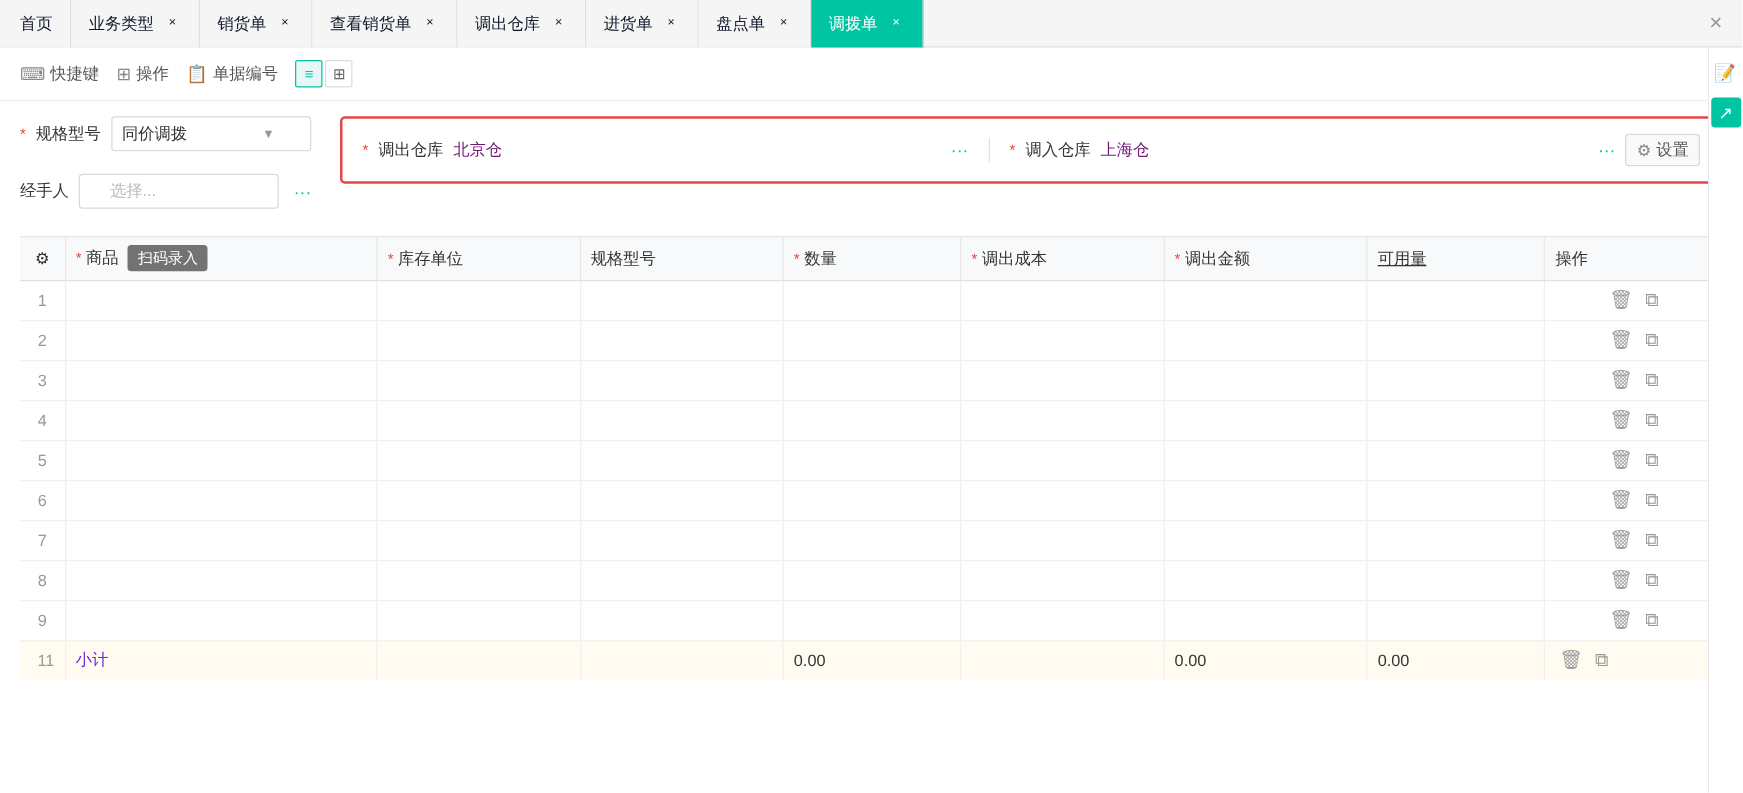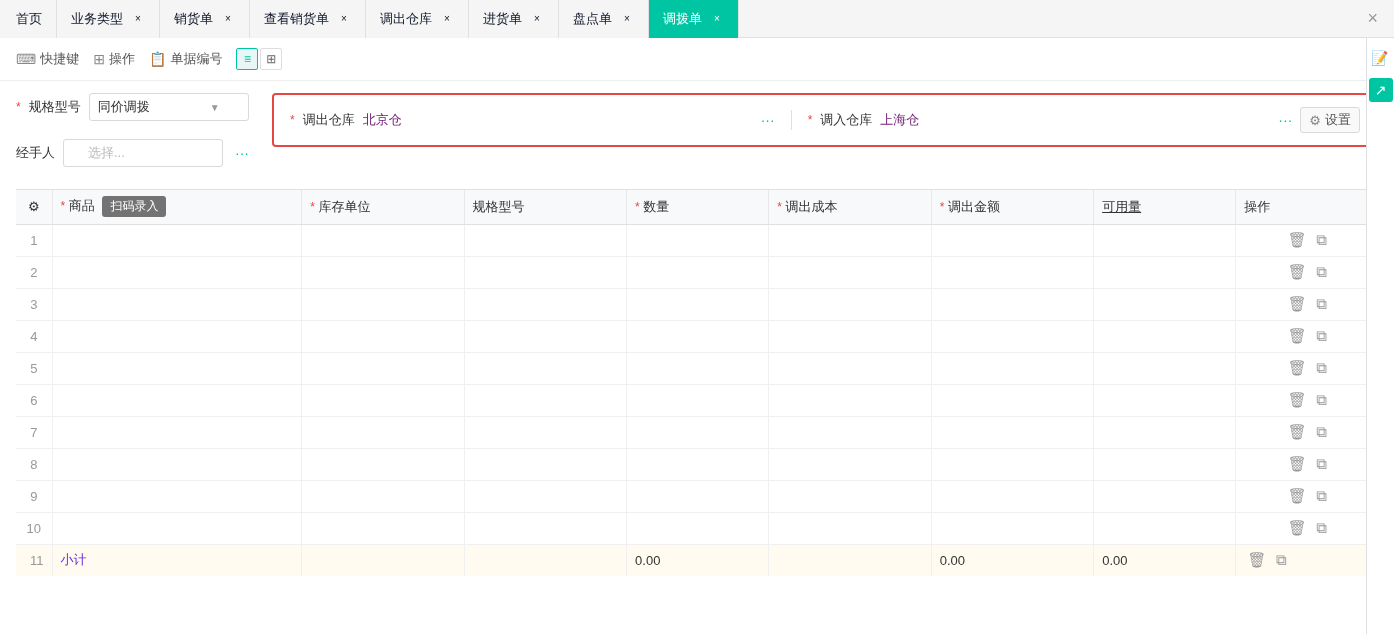--- a/index.html
+++ b/index.html
@@ -569,20 +569,6 @@
         <span class="op-icon">⧉</span>
       </td>
     </tr>
-          <tr>
-      <td class="row-num">10</td>
-      <td></td>
-      <td></td>
-      <td></td>
-      <td></td>
-      <td></td>
-      <td></td>
-      <td></td>
-      <td class="col-ops">
-        <span class="op-icon">🗑</span>
-        <span class="op-icon">⧉</span>
-      </td>
-    </tr>
           <tr class="subtotal-row">
       <td class="row-num" colspan="1" style="text-align: right;">11</td>
       <td style="color: #6d28d9;">小计</td>

